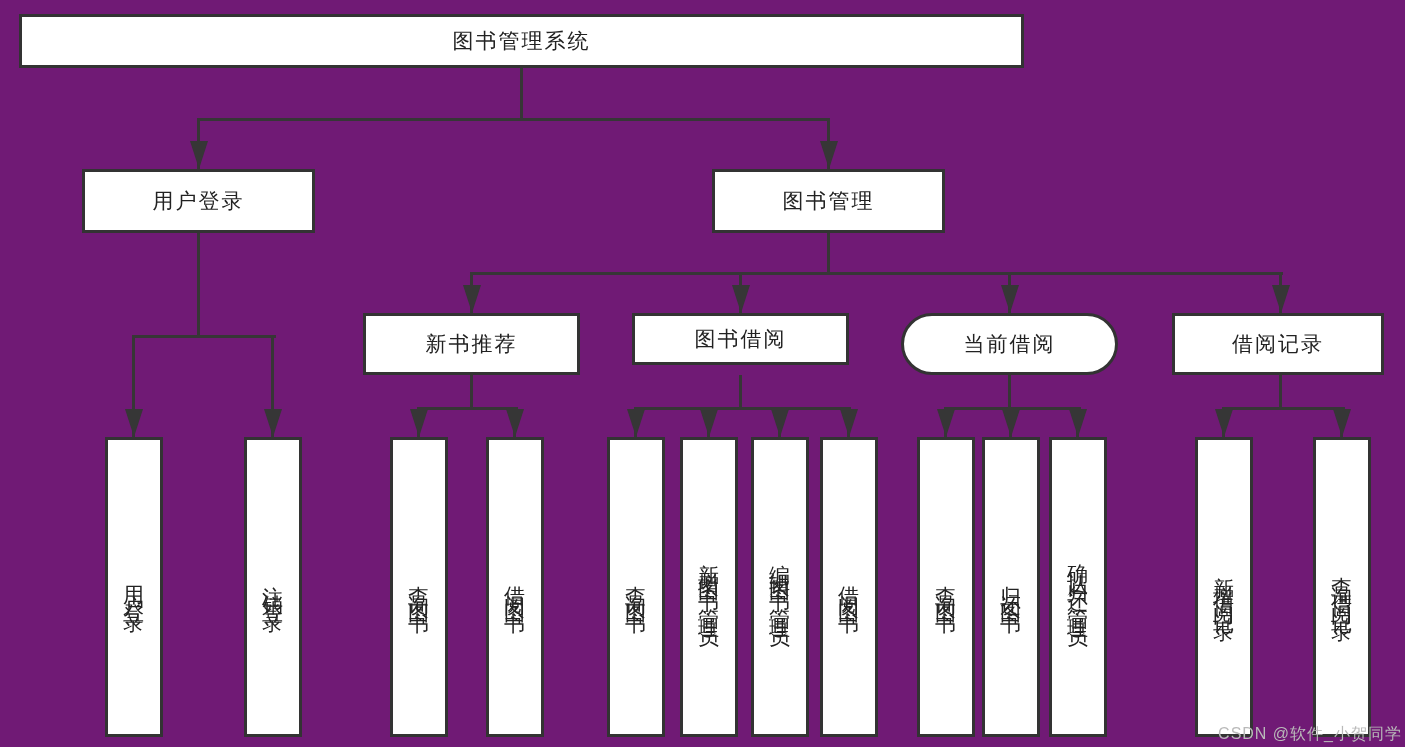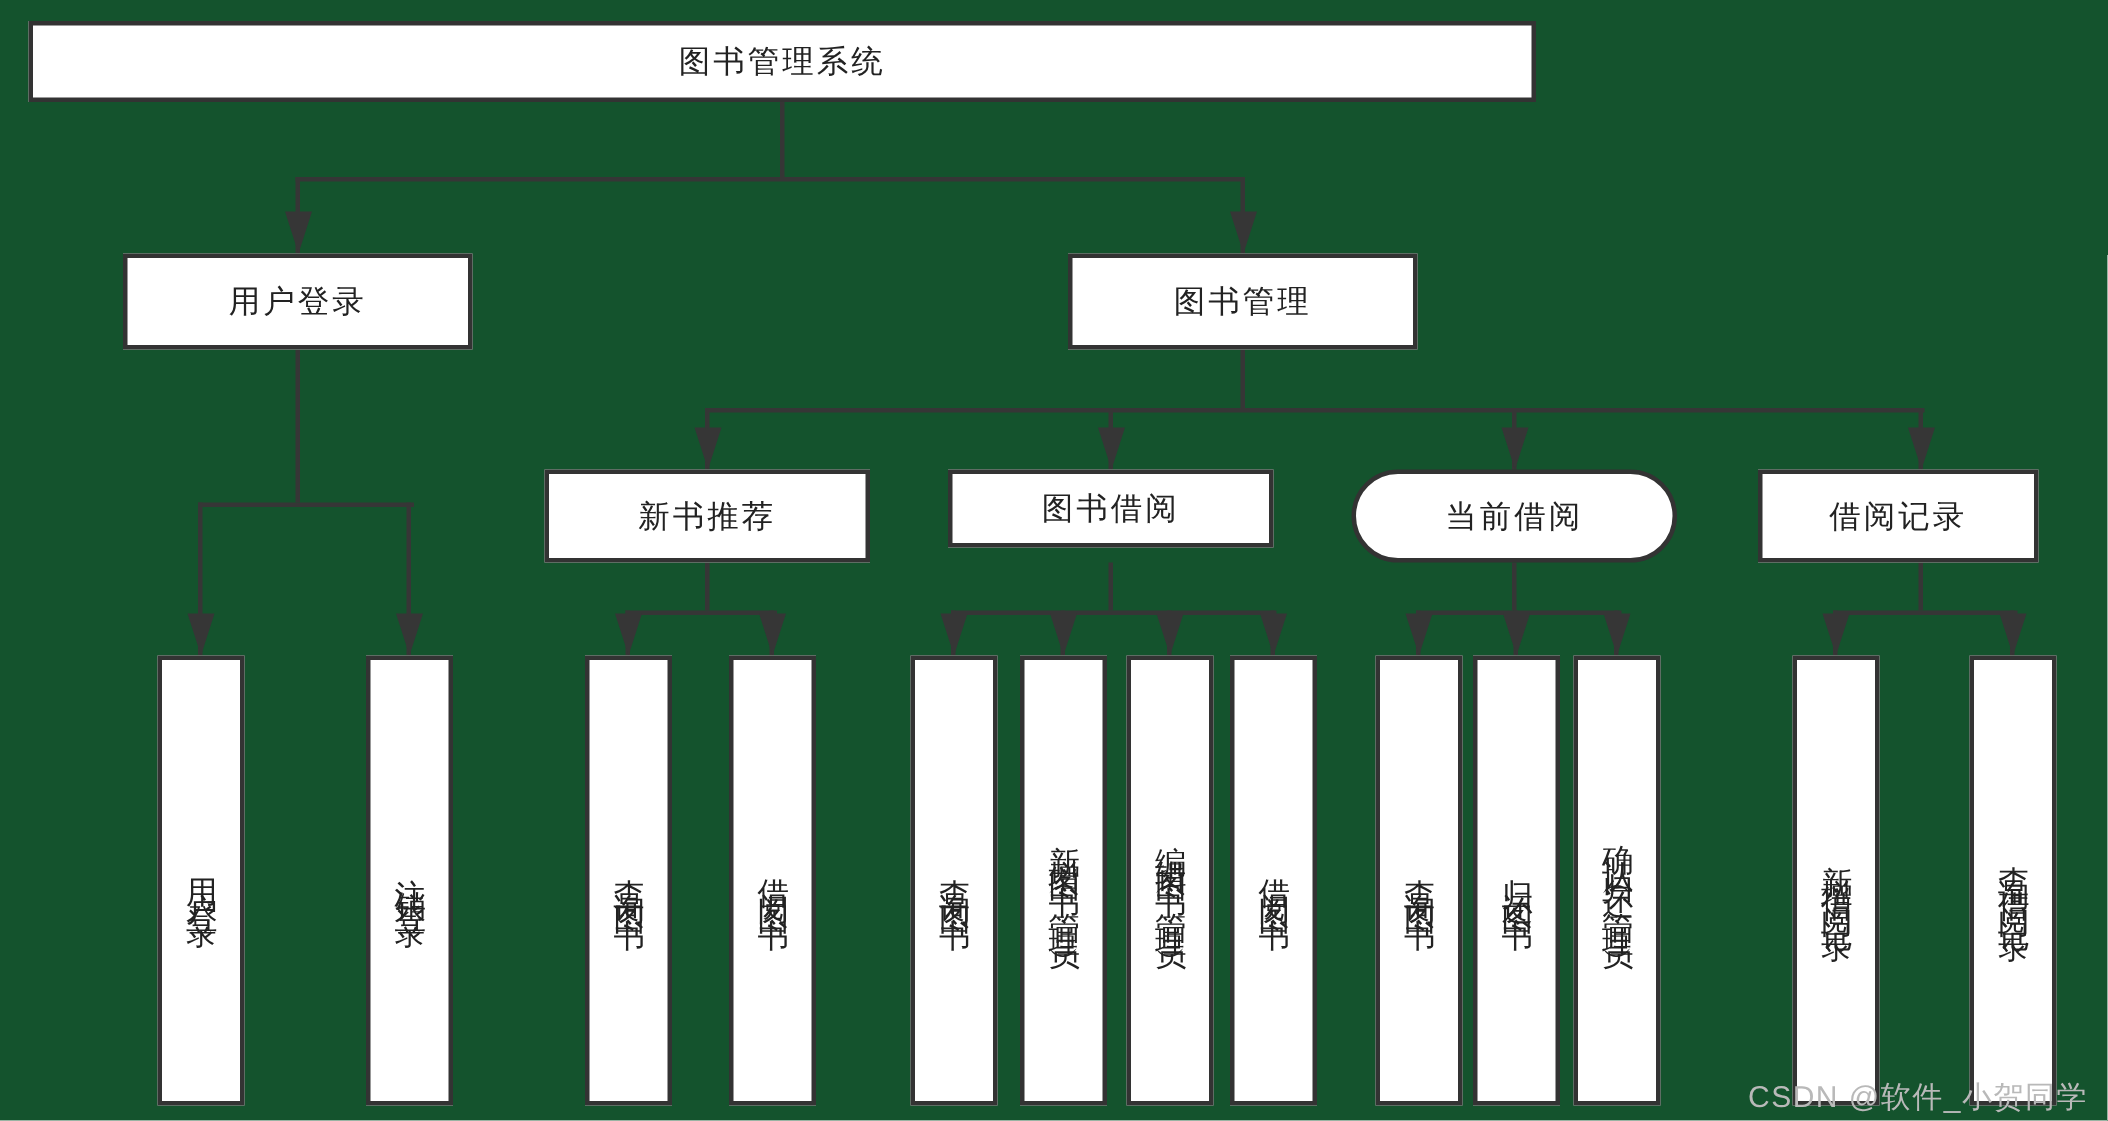--- a/index.html
+++ b/index.html
@@ -4,7 +4,7 @@
 <style>
   html,body { margin:0; padding:0; background:#ffffff; }
   #canvas {
-    position:relative; width:1405px; height:747px; background:#14532d;
+    position:relative; width:1405px; height:747px; background:#701a75;
     font-family:"Liberation Sans","DejaVu Sans",sans-serif; overflow:hidden;
   }
   

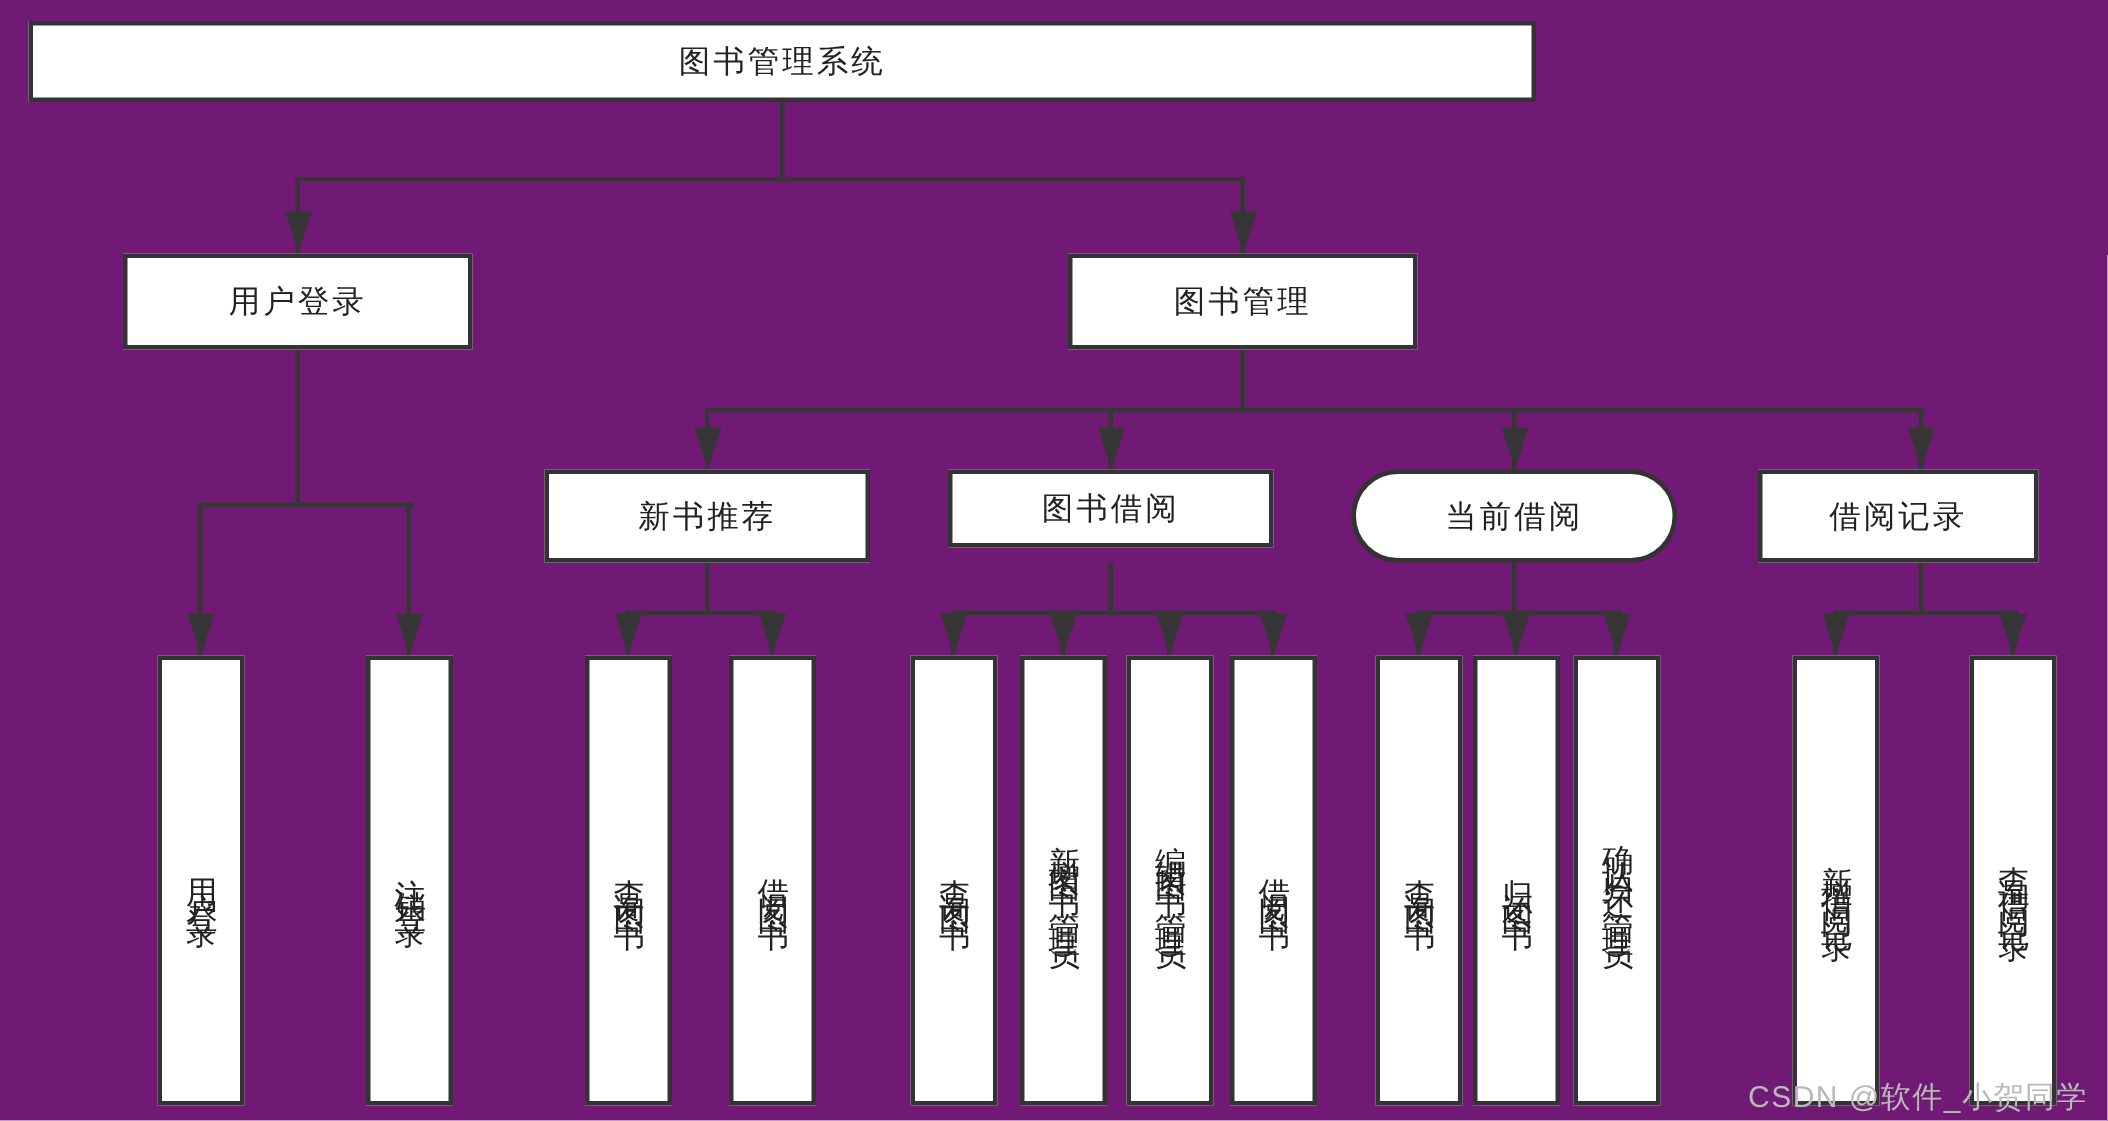--- a/index.html
+++ b/index.html
@@ -87,7 +87,7 @@
   <div class="hbox" style="left:712px; top:169px; width:233px; height:64px;">图书管理</div>
   <div class="hbox" style="left:632px; top:313px; width:217px; height:52px;">图书借阅</div>
   <div class="hbox" style="left:901px; top:313px; width:217px; height:62px;border-radius:31px;">当前借阅</div>
-  <div class="hbox" style="left:1172px; top:313px; width:187px; height:62px;">借阅记录</div>
+  <div class="hbox" style="left:1172px; top:313px; width:212px; height:62px;">借阅记录</div>
 
   <div class="vbox" style="left:105px;">
     <span>用户登录</span>

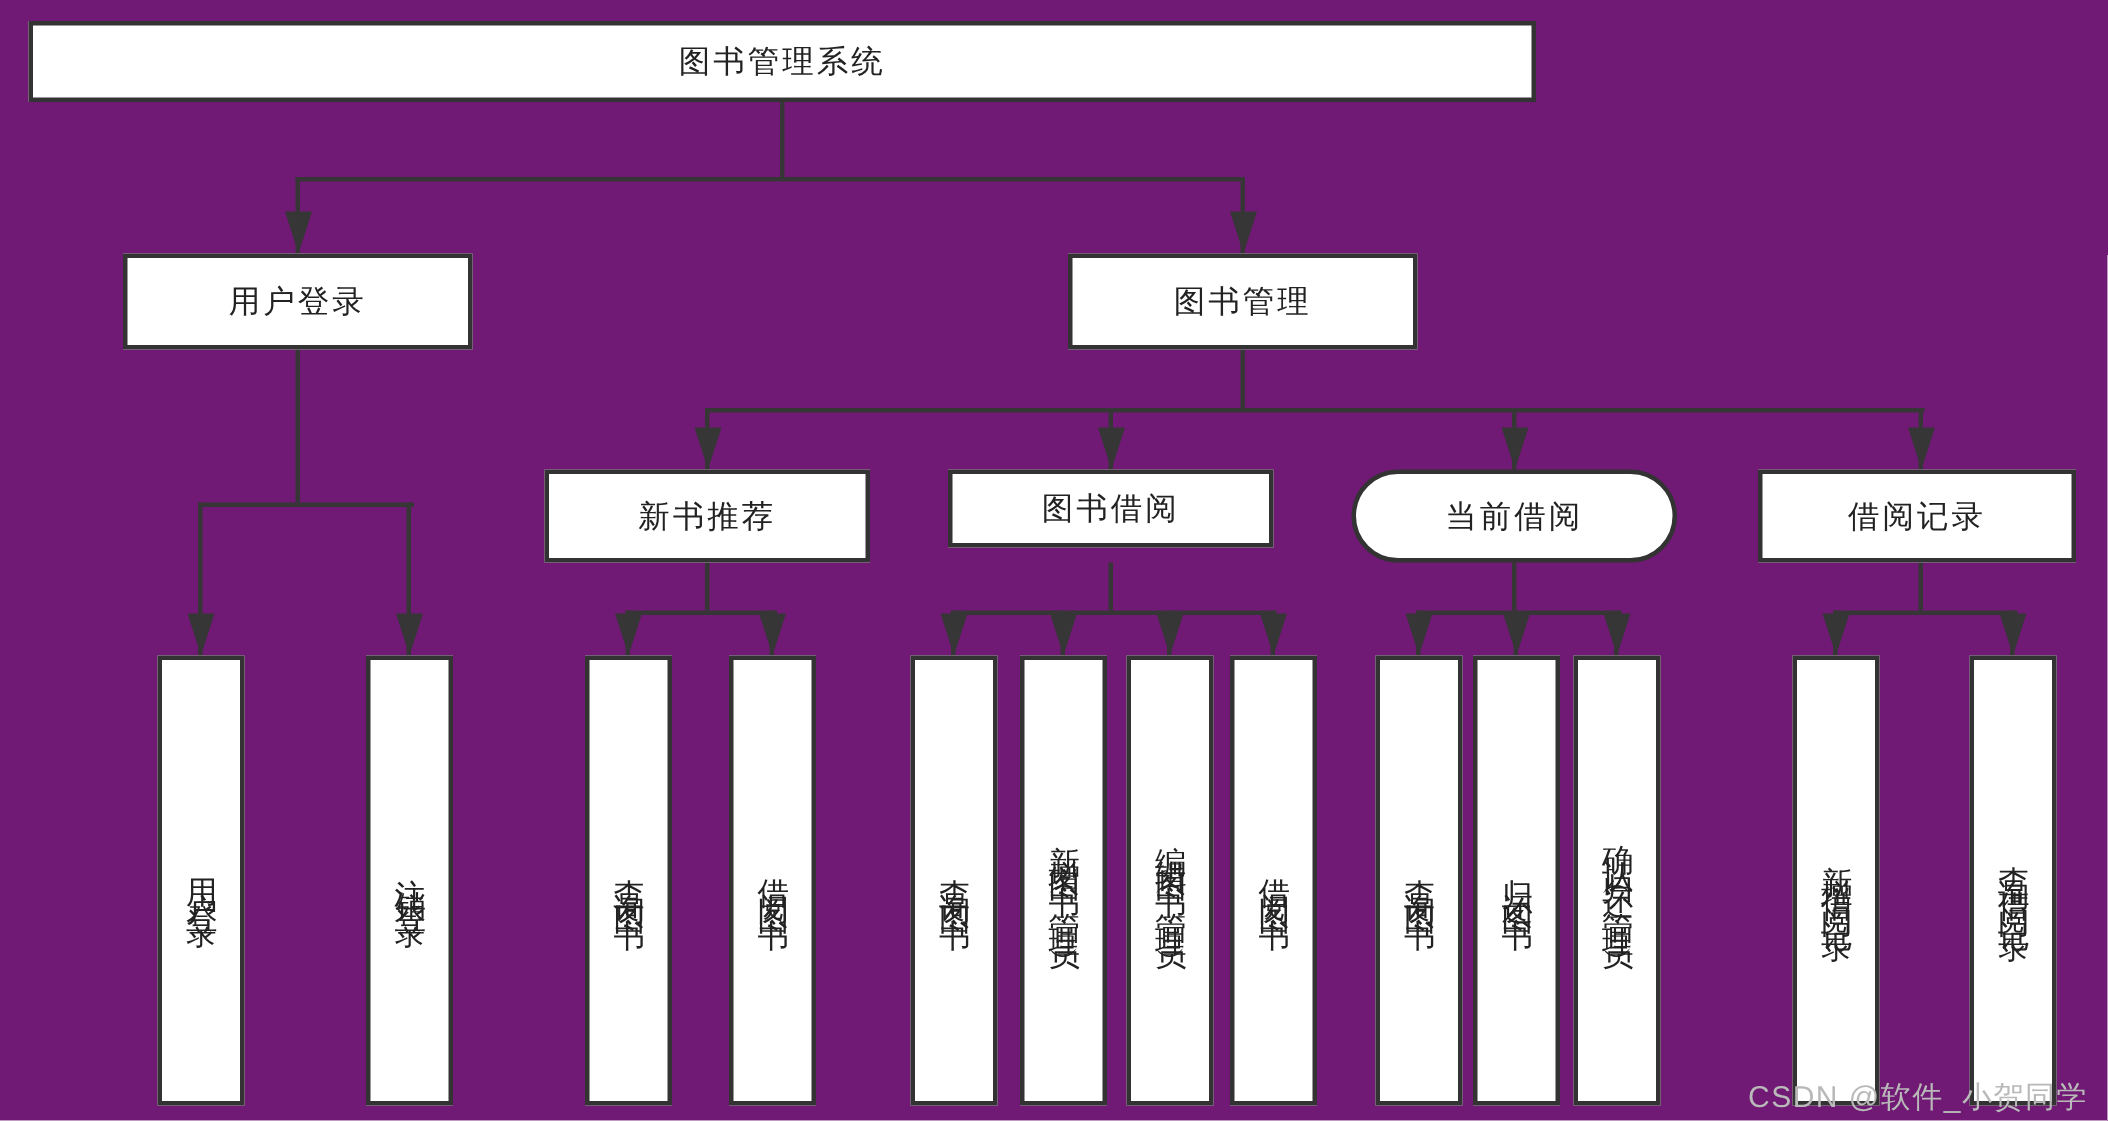--- a/index.html
+++ b/index.html
@@ -34,7 +34,7 @@
     font-size:21px; letter-spacing:9px; line-height:1.1; color:#222222;
   }
   .wm {
-    position:absolute; right:13px; bottom:2px; font-size:20px;
+    position:absolute; right:3px; bottom:2px; font-size:16px;
     color:#b9b9b9; letter-spacing:1px; z-index:5; white-space:nowrap;
   }
 </style>

